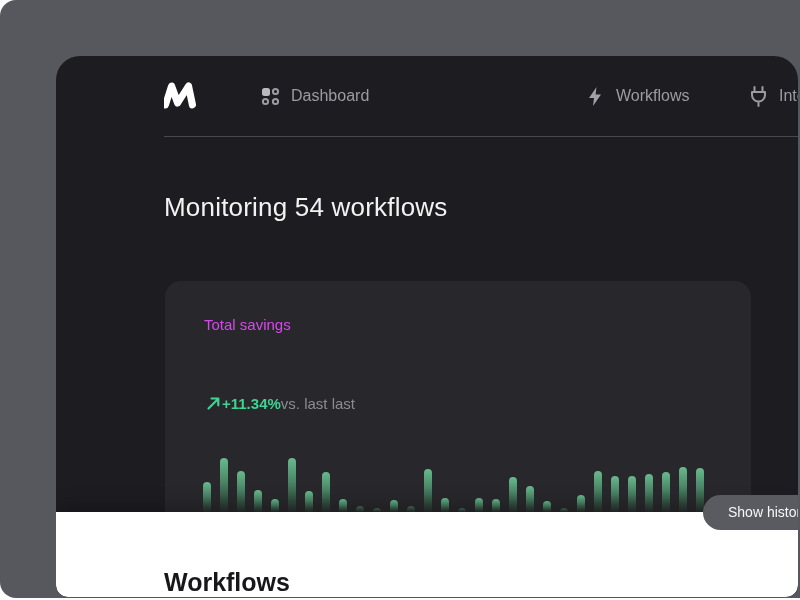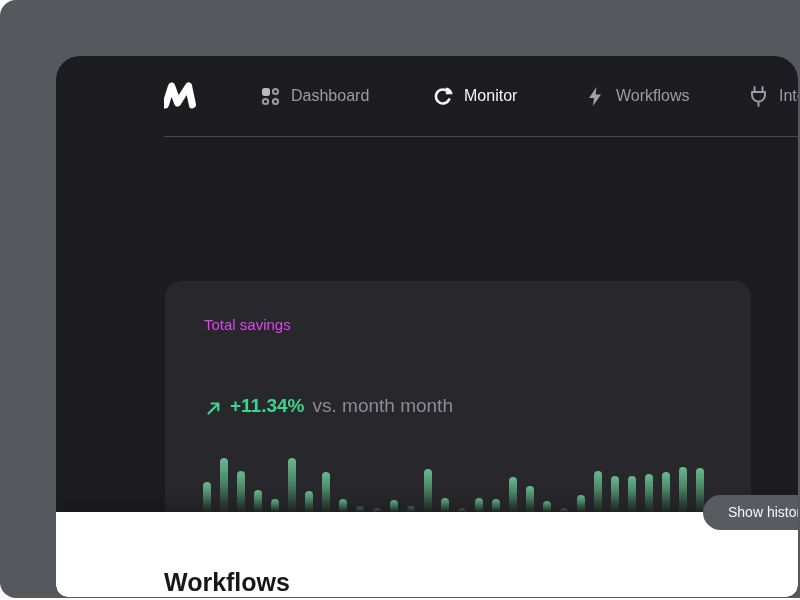--- a/index.html
+++ b/index.html
@@ -71,15 +71,6 @@
       <span>Dashboard</span>
     </div>
 
-    <div class="nav-item nav-monitor active">
-      <span class="ic">
-        <svg width="21" height="21" viewBox="0 0 21 21">
-          <path d="M 16.2 13.4 A 7 7 0 1 1 12.5 4.0" fill="none" stroke="#f5f5f6" stroke-width="2.6" stroke-linecap="round"></path>
-          <path d="M 12.8 8.2 L 12.8 1.6 A 6.8 6.8 0 0 1 19.4 8.2 Z" fill="#f5f5f6"></path>
-        </svg>
-      </span>
-      <span>Monitor</span>
-    </div>
 
     <div class="nav-item nav-workflows">
       <span class="ic">

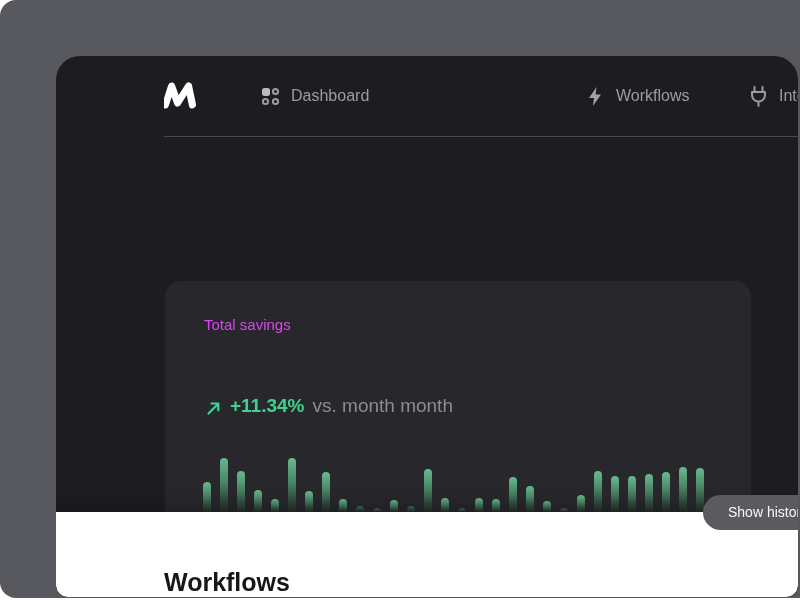--- a/index.html
+++ b/index.html
@@ -92,6 +92,7 @@
 
     <div class="nav-divider"></div>
 
+    <div class="page-heading">Monitoring 54 workflows</div>
 
     <div class="card">
       <div class="card-label">Total savings</div>

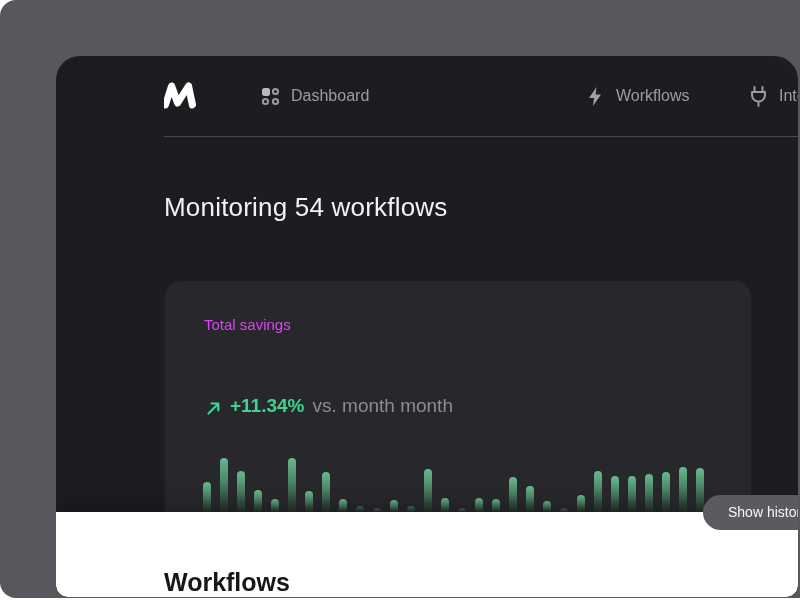--- a/index.html
+++ b/index.html
@@ -29,7 +29,7 @@
   .card{position:absolute;left:109px;top:225px;width:586px;height:280px;background:#28282c;border-radius:16px;}
   .card-label{position:absolute;left:39px;top:35px;font-size:15px;color:#d946ef;}
   .card-amount{position:absolute;left:38px;top:60px;font-size:31px;font-weight:600;color:#fcfcfd;letter-spacing:.3px;}
-  .delta-row{position:absolute;left:40px;top:114px;display:flex;align-items:flex-end;gap:8px;font-size:19px;}
+  .delta-row{position:absolute;left:40px;top:114px;display:flex;align-items:flex-end;gap:0;font-size:15px;}
   .delta-value{color:#3ed38f;font-weight:600;}
   .delta-note{color:#8b8b91;}
   .chart{position:absolute;left:38px;top:161px;width:510px;height:70px;display:flex;align-items:flex-end;gap:9px;}

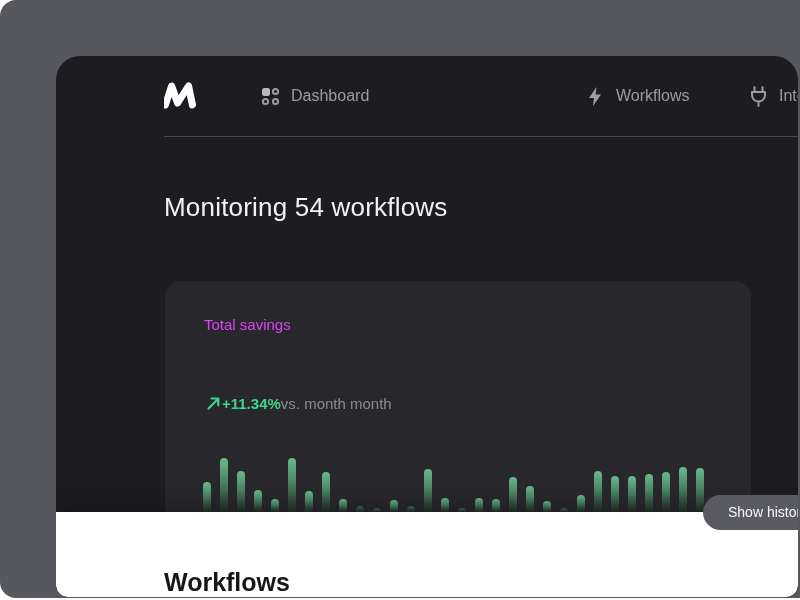--- a/index.html
+++ b/index.html
@@ -101,7 +101,7 @@
           <path d="M 3.5 13.5 L 13 4 M 6.5 3.5 L 13.3 3.5 L 13.3 10.3" fill="none" stroke="#3ed38f" stroke-width="2.2" stroke-linecap="round" stroke-linejoin="round"></path>
         </svg>
         <span class="delta-value">+11.34%</span>
-        <span class="delta-note">vs. month month</span>
+        <span class="delta-note">vs. last last</span>
       </div>
       <div class="chart" id="chart">
           <div class="bar" style="height: 30px;"></div>

